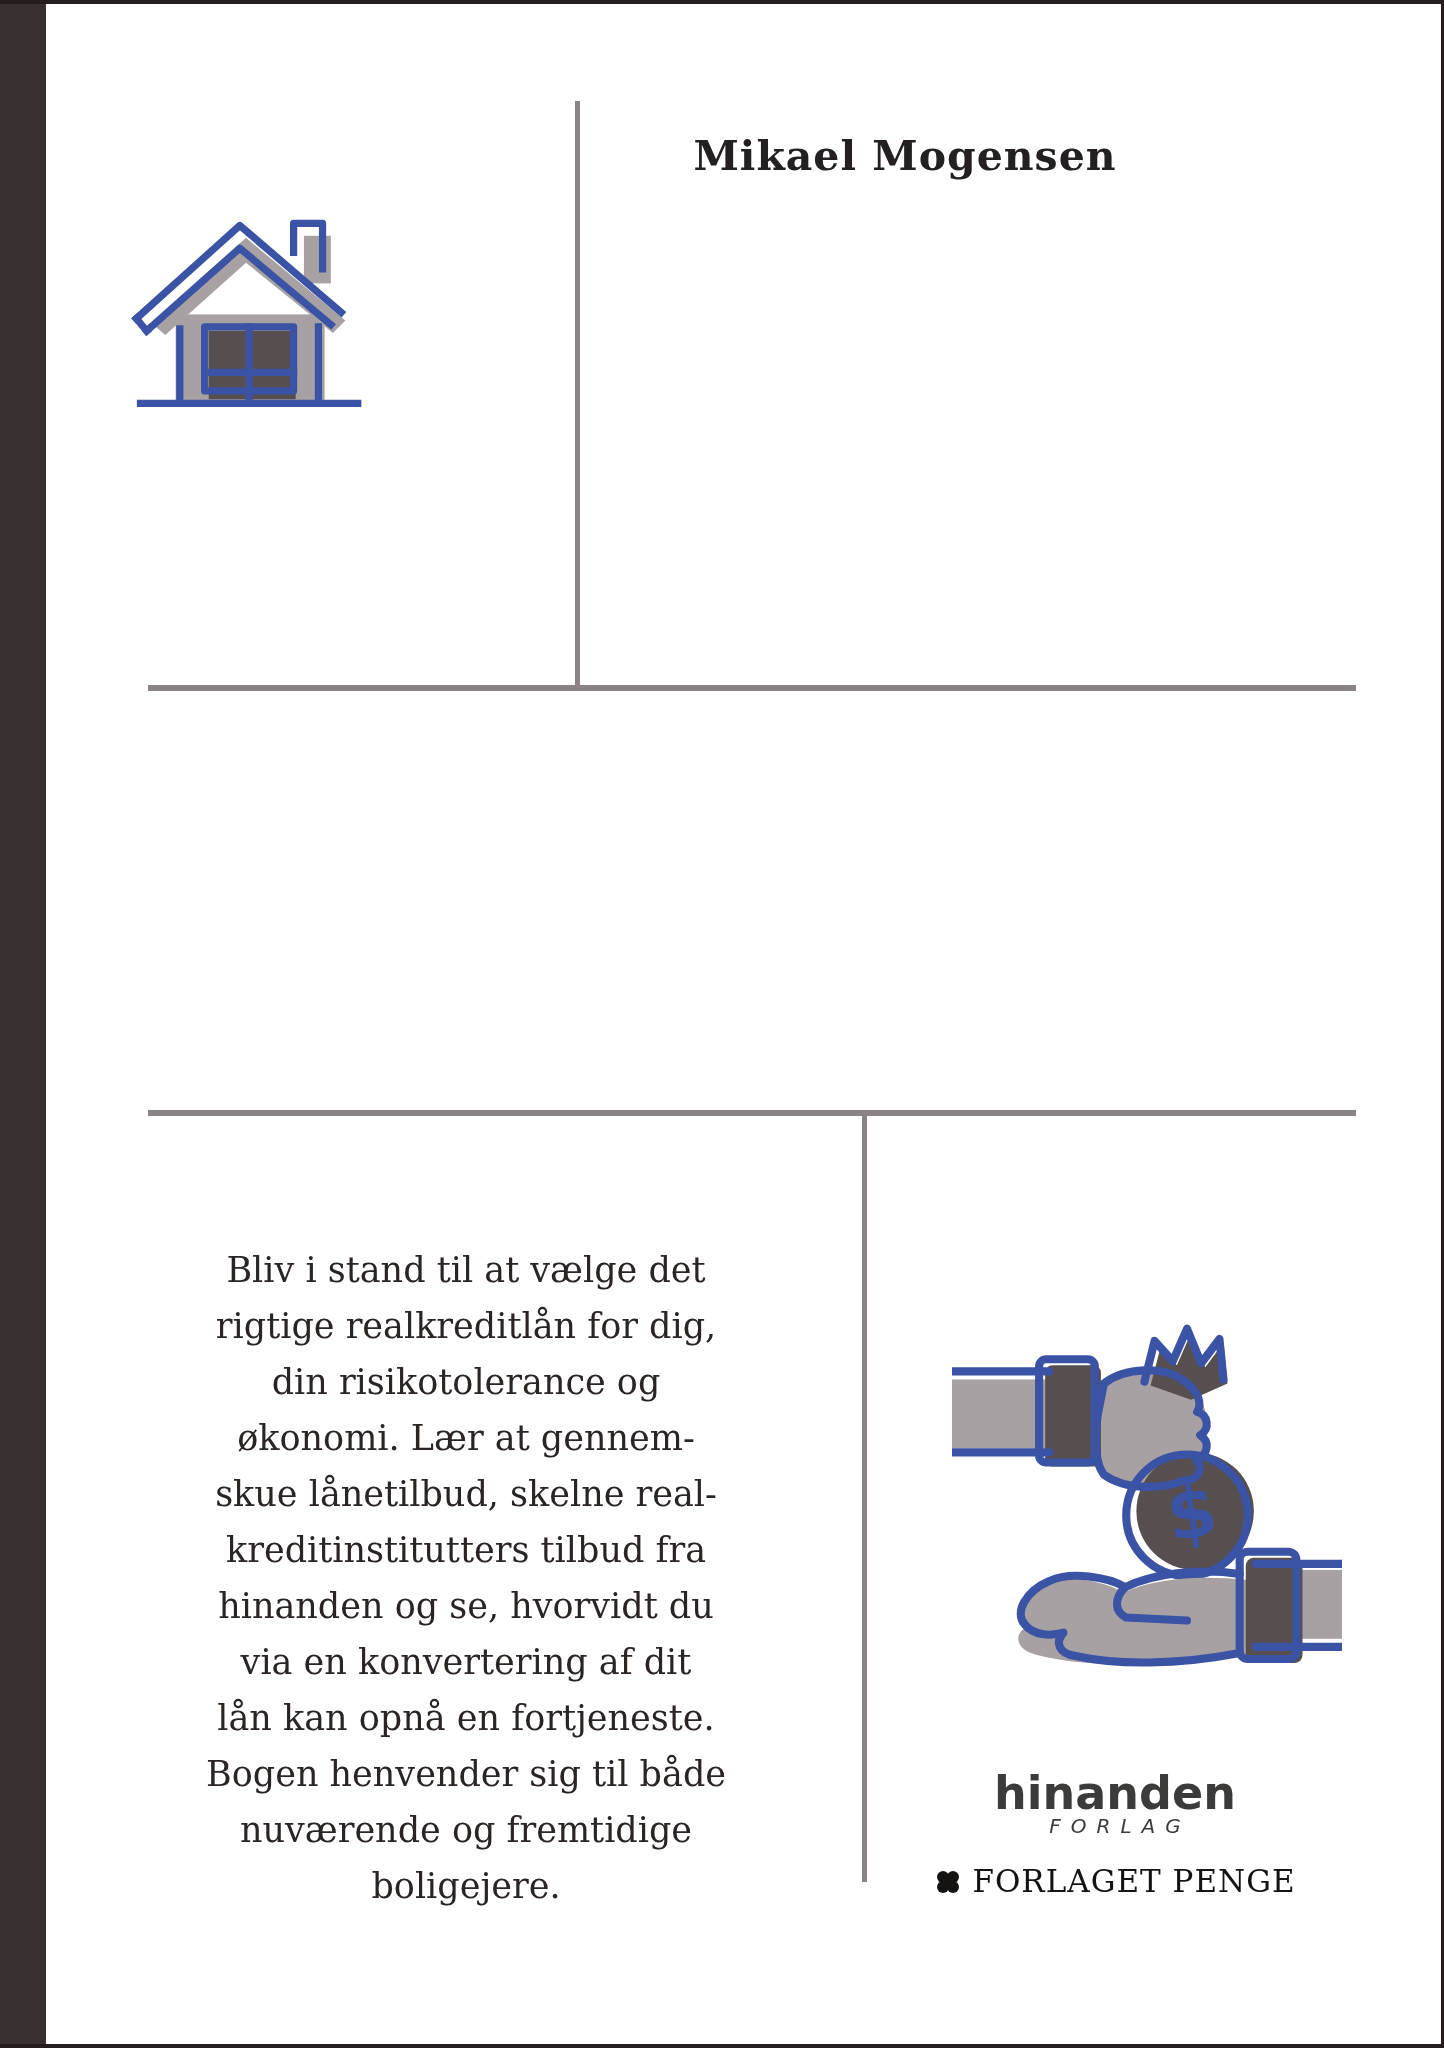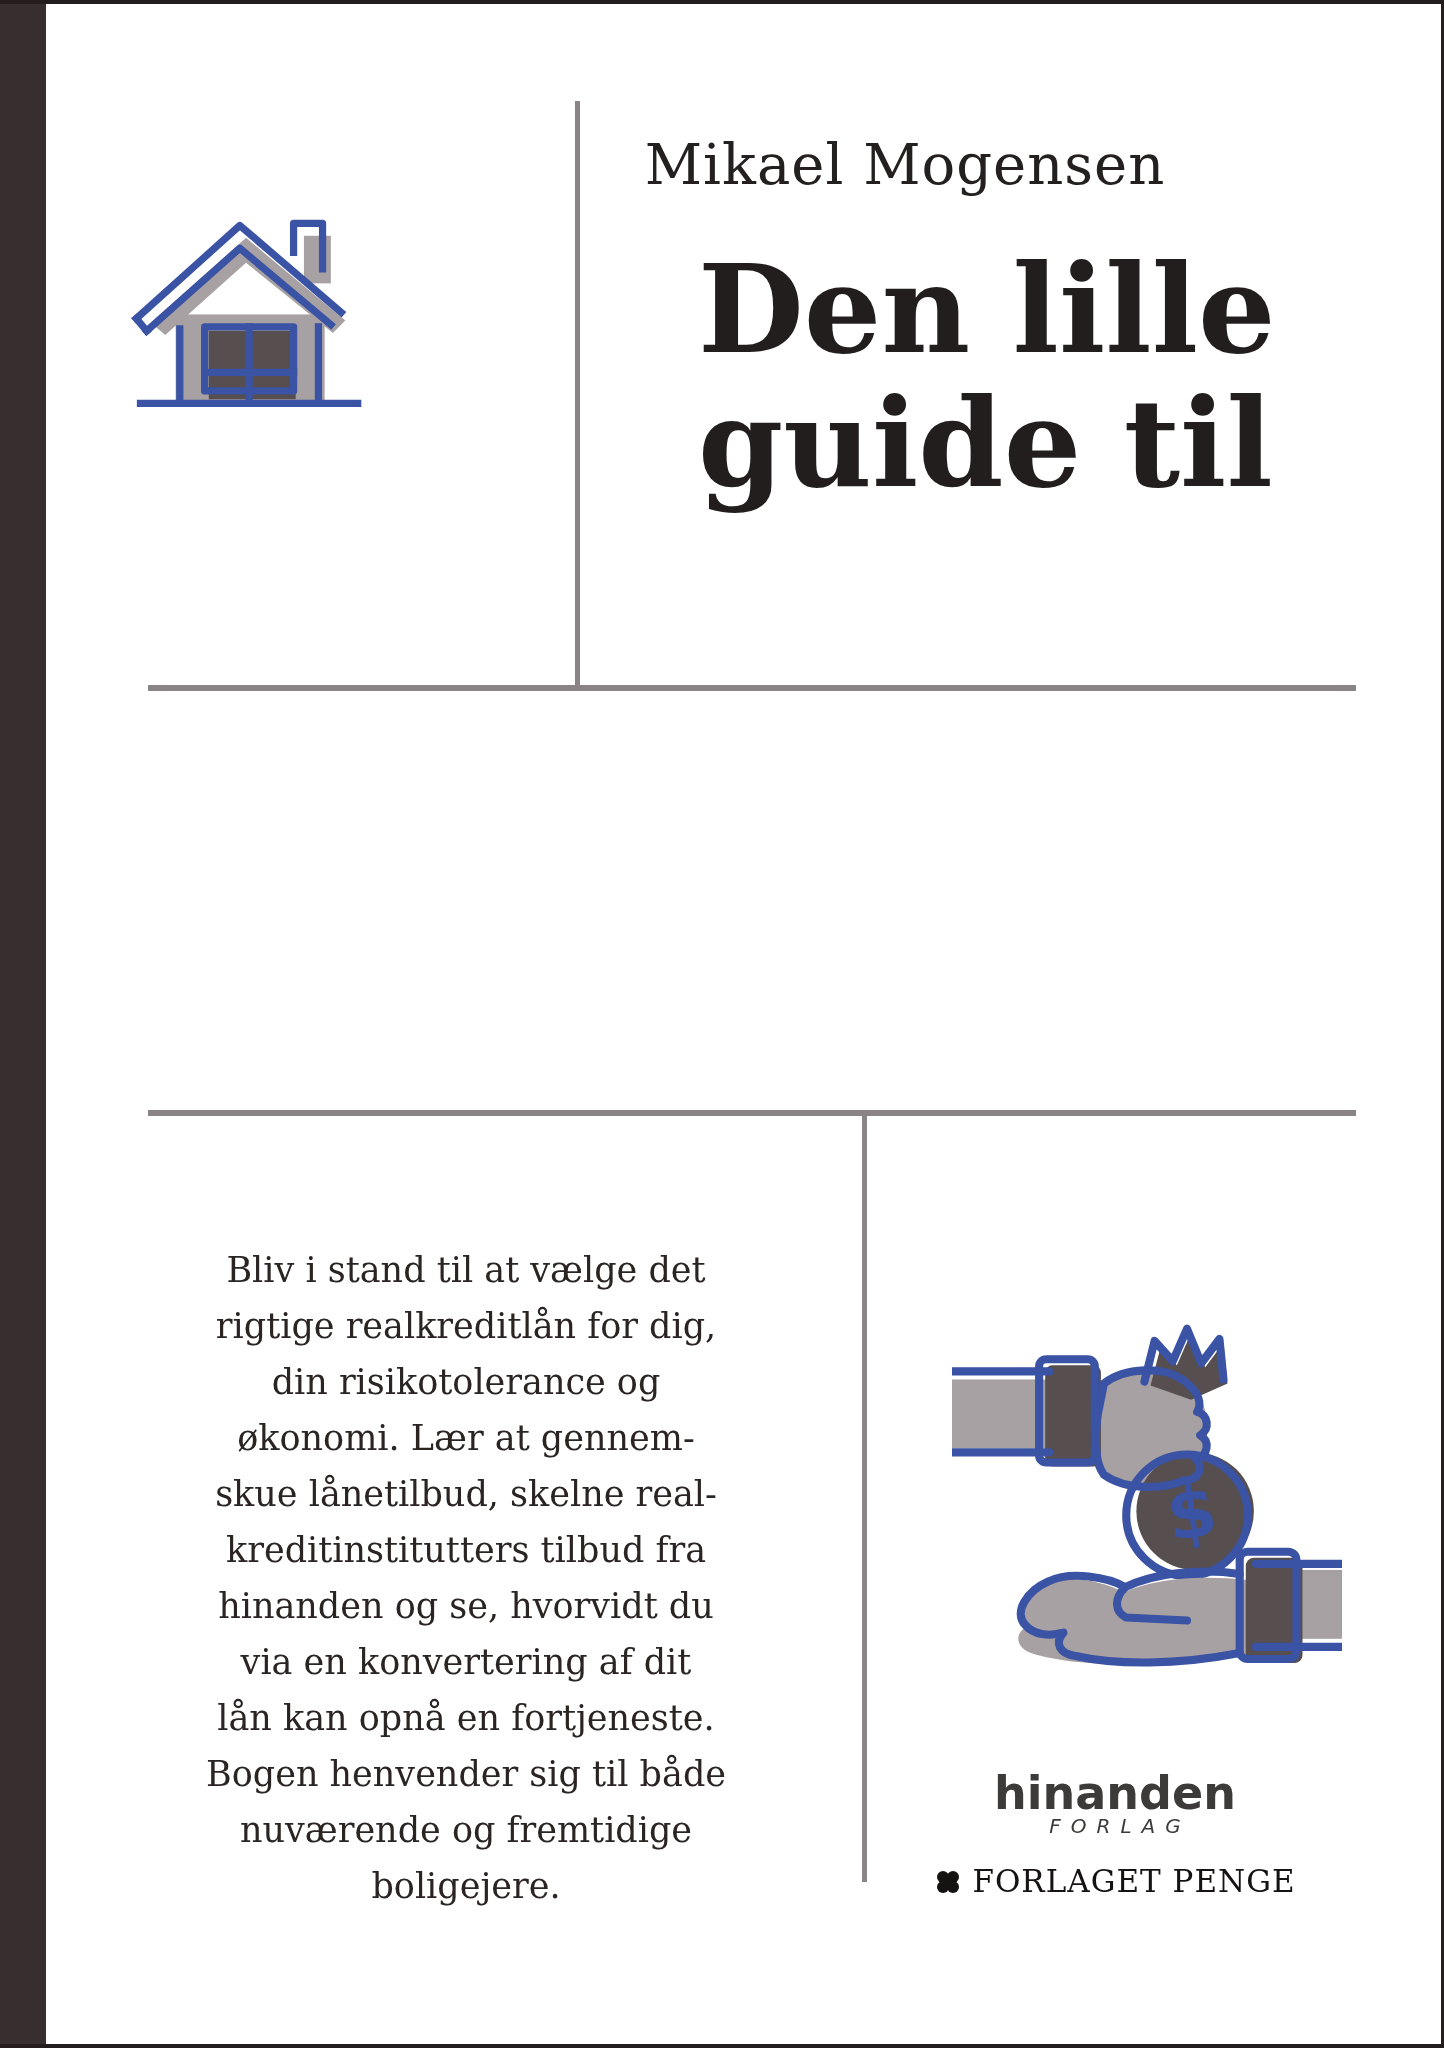--- a/index.html
+++ b/index.html
@@ -18,7 +18,7 @@
   .v2{left:862px;top:1112px;width:5px;height:766px;}
   .author{
     position:absolute;left:585px;top:128px;width:640px;text-align:center;
-    font-size:56px;font-weight:400;letter-spacing:1px;color:#242020;white-space:nowrap;
+    font-size:41px;font-weight:700;letter-spacing:1px;color:#242020;white-space:nowrap;
   }
   .subtitle{
     position:absolute;left:698px;top:238px;width:620px;

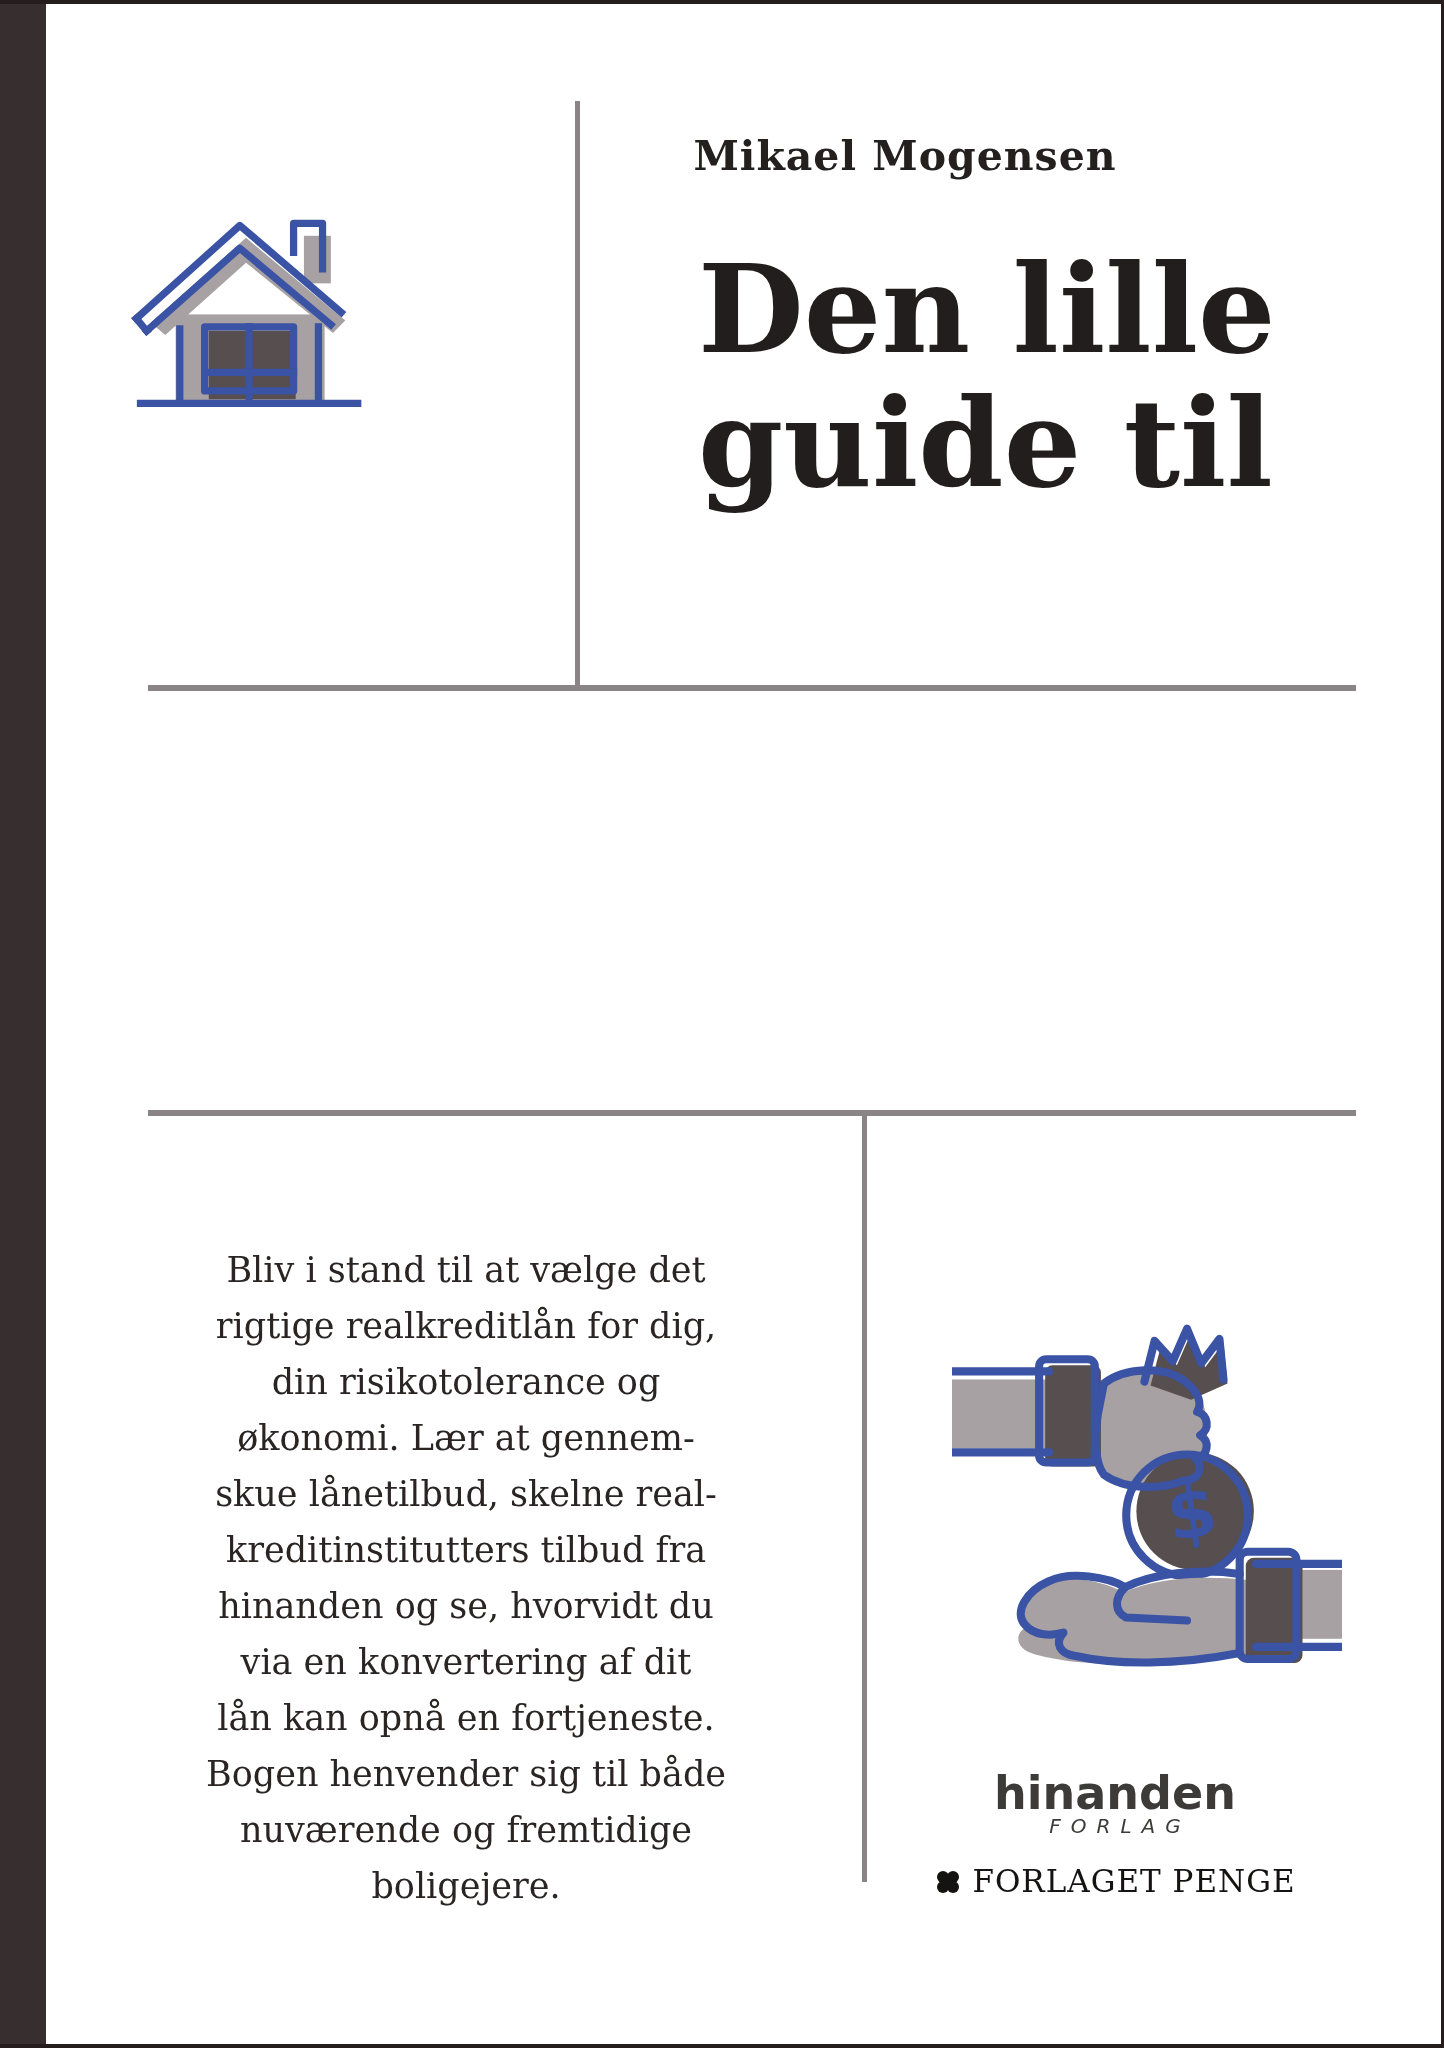--- a/index.html
+++ b/index.html
@@ -84,8 +84,6 @@
     </svg>
 
     <div class="author">Mikael Mogensen</div>
-    <div class="subtitle">Den lille
-guide til</div>
 
 
     <div class="description">Bliv i stand til at vælge det

